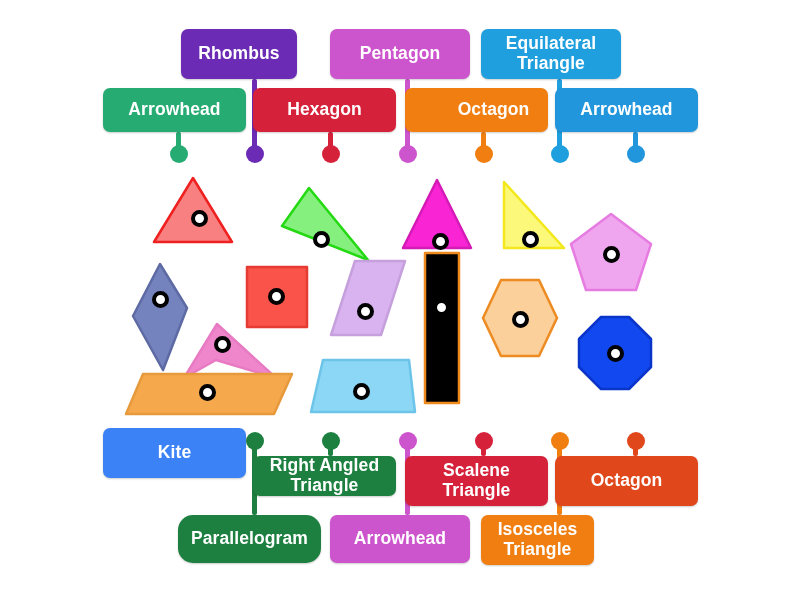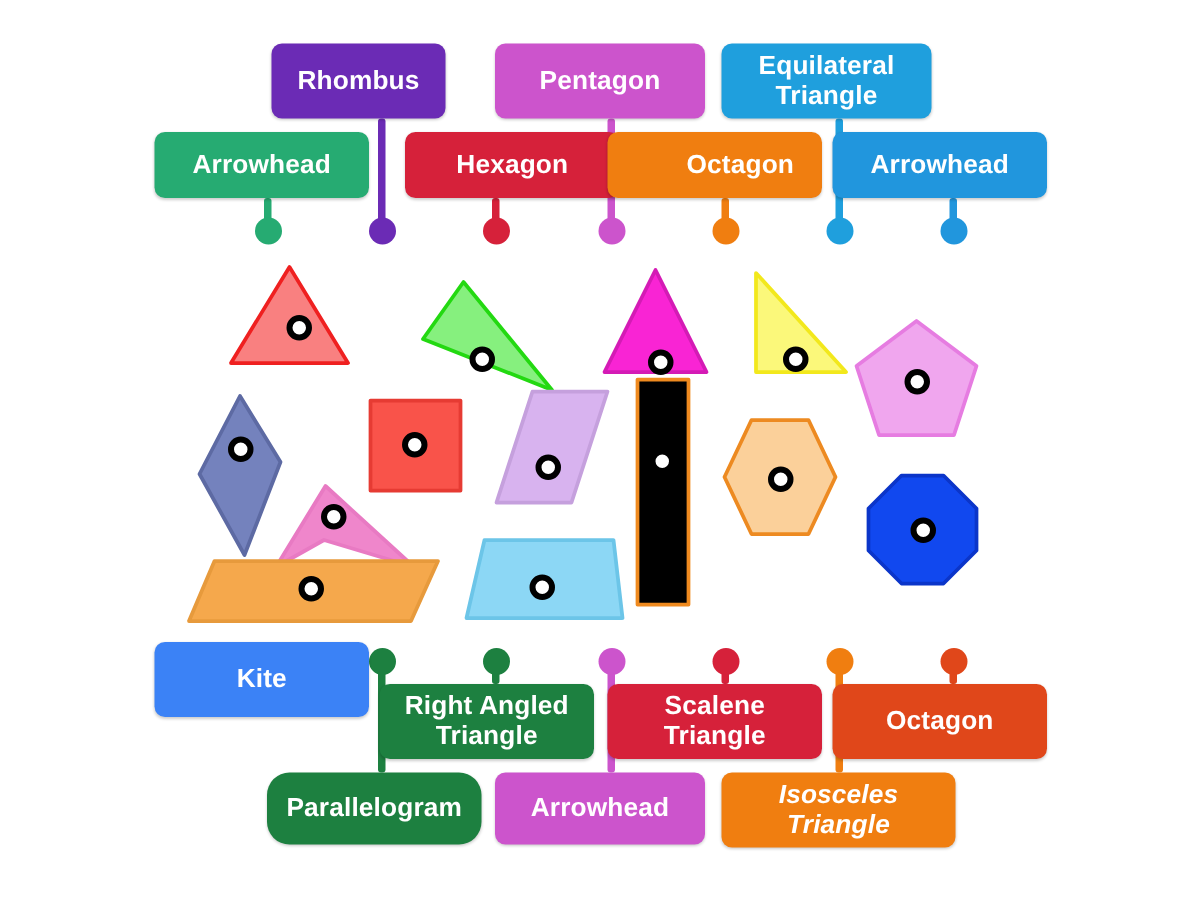--- a/index.html
+++ b/index.html
@@ -184,7 +184,7 @@
       <div class="label-box" style="background: rgb(107, 43, 181); left: 181px; top: 29px; width: 116px; height: 50px;">
         <span>Rhombus</span>
       </div>
-      <div class="label-box" style="background: rgb(214, 33, 58); left: 253px; top: 88px; width: 143px; height: 44px; margin-left: 17px;">
+      <div class="label-box" style="background: rgb(214, 33, 58); left: 253px; top: 88px; width: 143px; height: 44px;">
         <span>Hexagon</span>
       </div>
       <div class="label-box" style="background: rgb(204, 84, 204); left: 330px; top: 29px; width: 140px; height: 50px; justify-content: flex-end;">

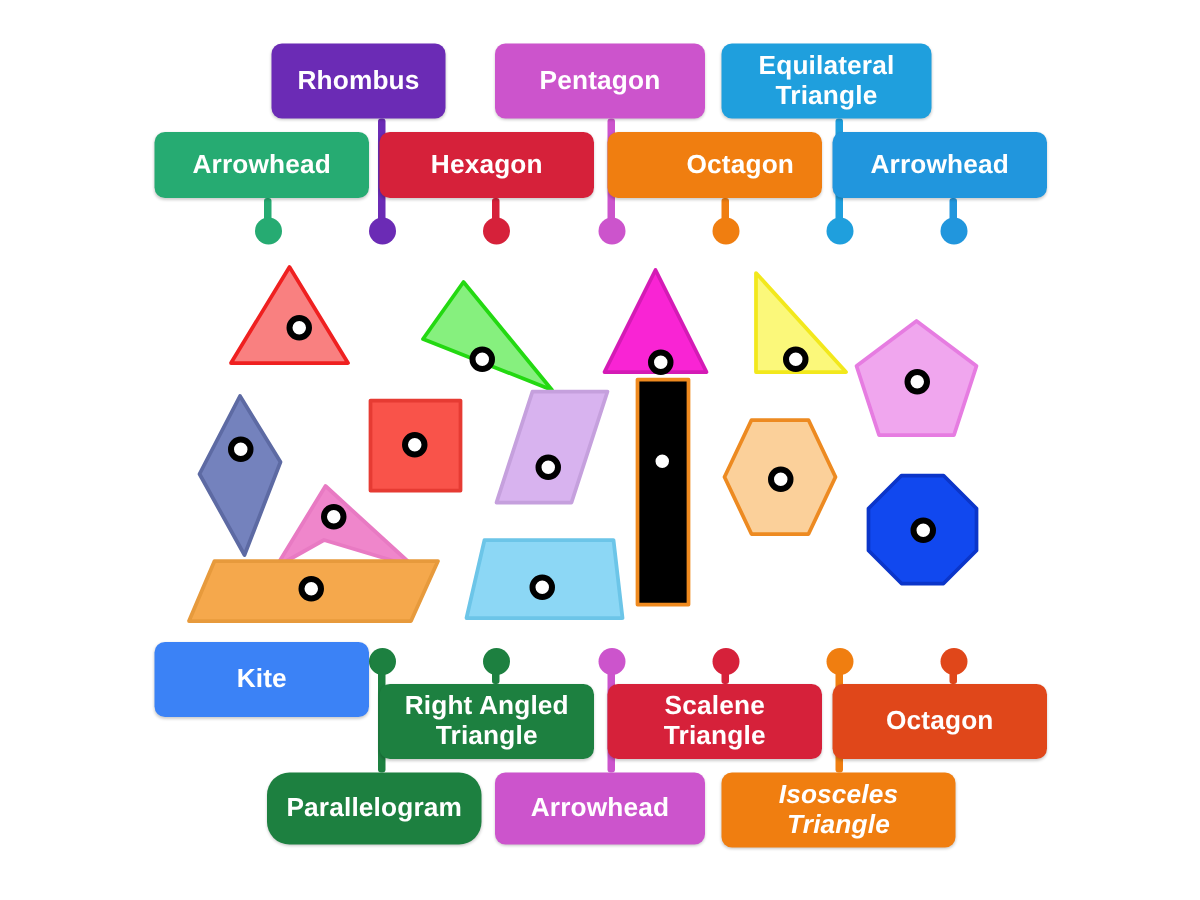--- a/index.html
+++ b/index.html
@@ -205,7 +205,7 @@
       <div class="label-box" style="background: rgb(29, 128, 64); left: 178px; top: 515px; width: 143px; height: 48px; border-radius: 15px;">
         <span>Parallelogram</span>
       </div>
-      <div class="label-box" style="background: rgb(29, 128, 64); left: 253px; top: 456px; width: 143px; height: 50px;">
+      <div class="label-box" style="background: rgb(29, 128, 64); left: 253px; top: 456px; width: 143px; height: 40px;">
         <span>Right Angled<br>Triangle</span>
       </div>
       <div class="label-box" style="background: rgb(204, 84, 204); left: 330px; top: 515px; width: 140px; height: 48px;">

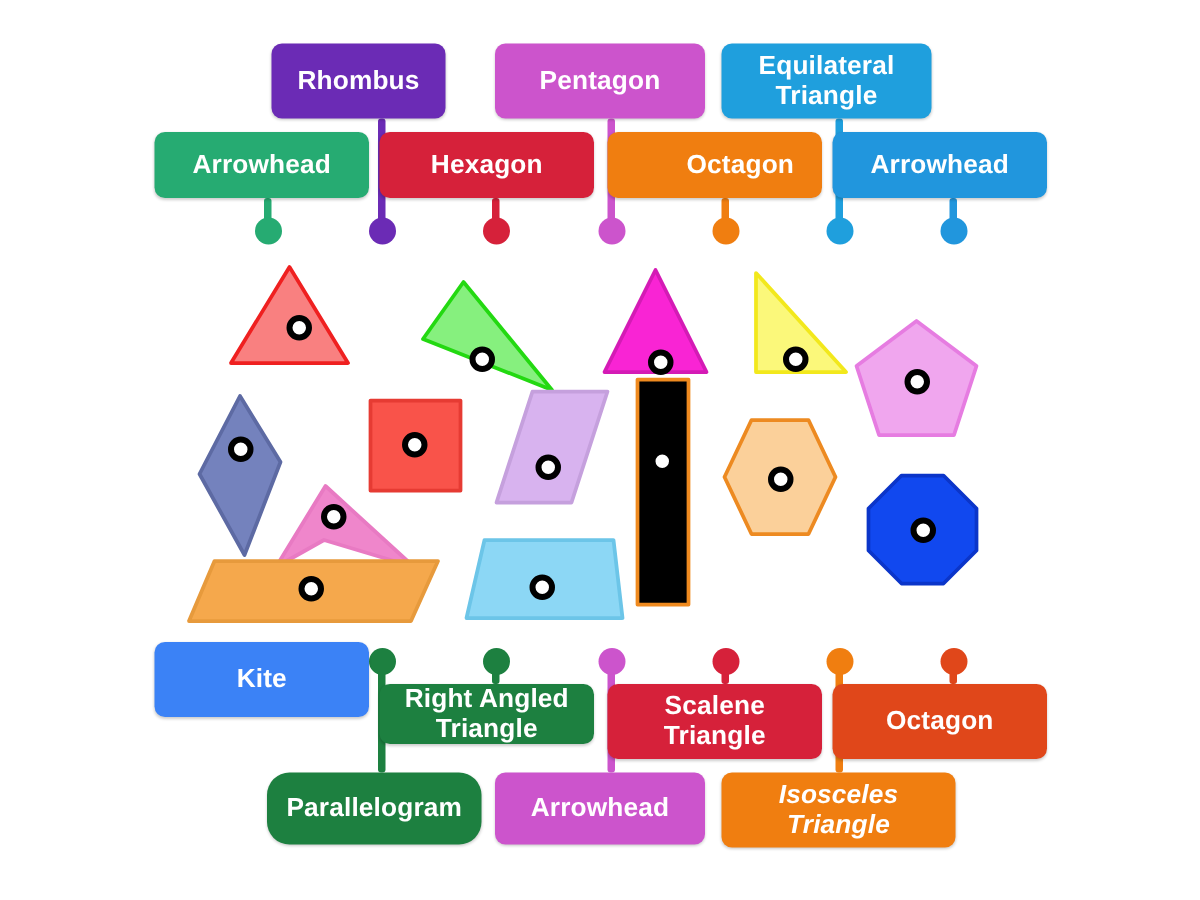--- a/index.html
+++ b/index.html
@@ -214,7 +214,7 @@
       <div class="label-box" style="background: rgb(214, 33, 58); left: 405px; top: 456px; width: 143px; height: 50px;">
         <span>Scalene<br>Triangle</span>
       </div>
-      <div class="label-box" style="background: rgb(240, 126, 16); left: 481px; top: 515px; width: 156px; height: 50px; font-style: italic;">
+      <div class="label-box" style="background: rgb(240, 126, 16); left: 481px; top: 515px; width: 113px; height: 50px;">
         <span>Isosceles<br>Triangle</span>
       </div>
       <div class="label-box" style="background: rgb(224, 71, 26); left: 555px; top: 456px; width: 143px; height: 50px;">

